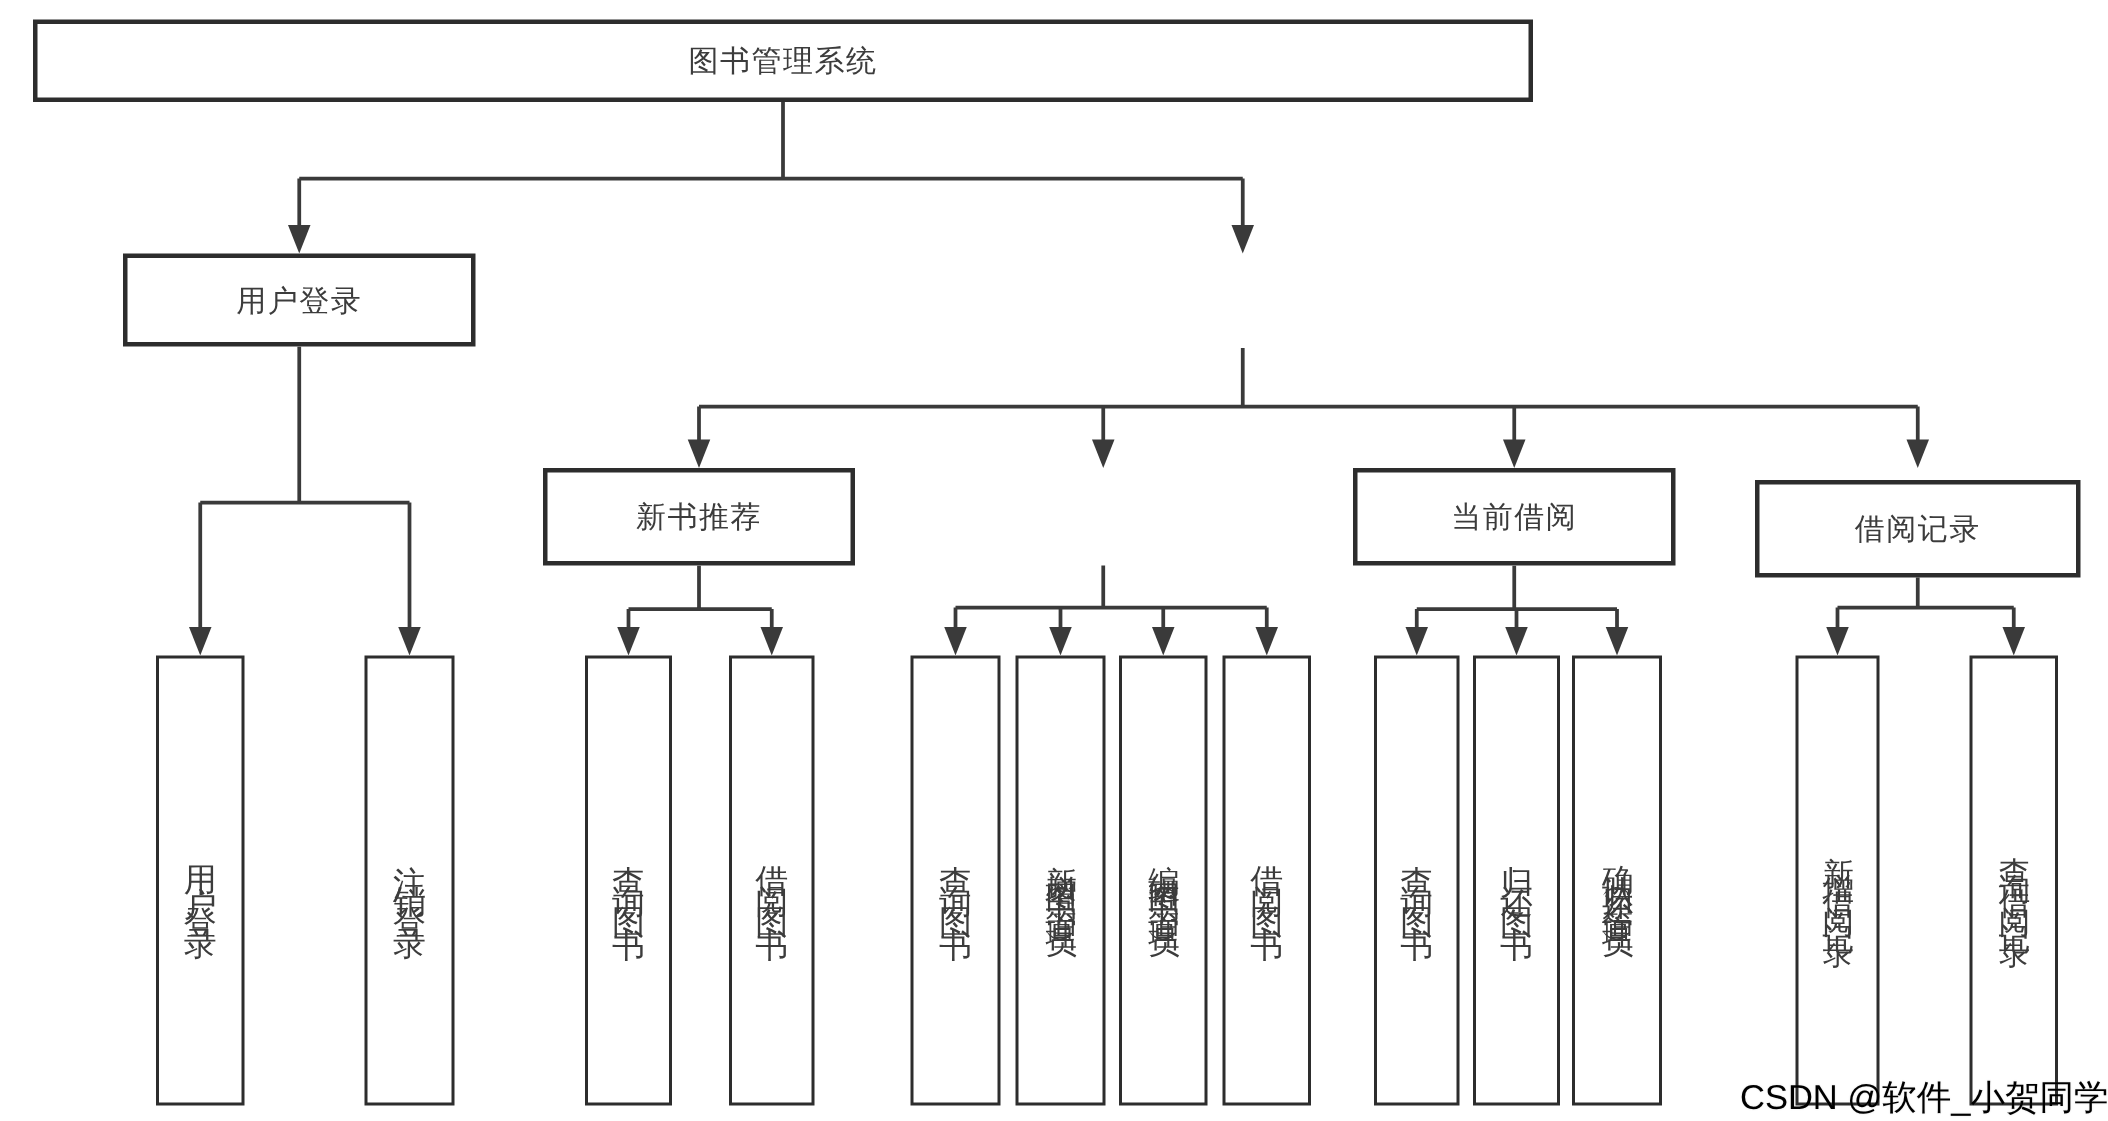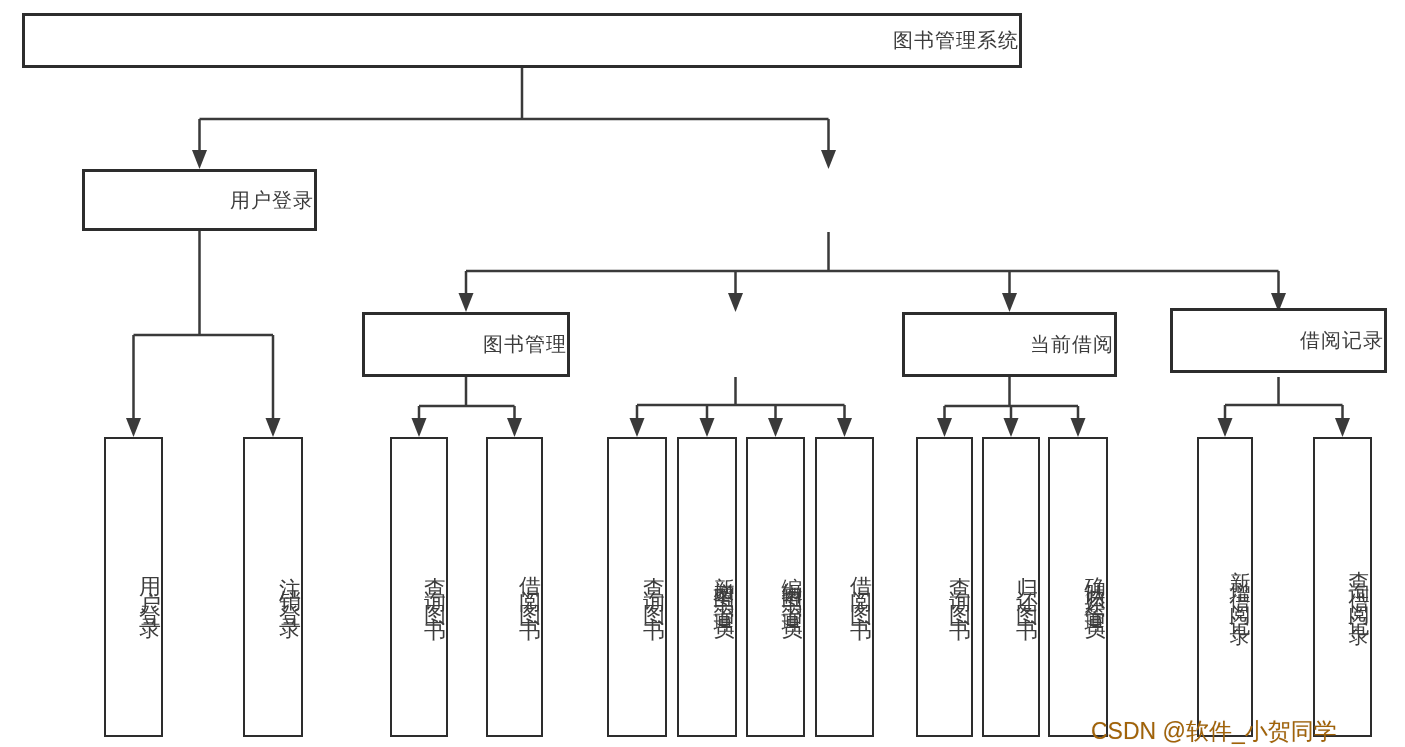--- a/index.html
+++ b/index.html
@@ -9,7 +9,7 @@
   svg.connectors { position:absolute; left:0; top:0; z-index:1; }
   .box {
     position:absolute; background:#ffffff; border:3px solid #2d2d2d;
-    display:flex; align-items:center; justify-content:flex-end;
+    display:flex; align-items:center; justify-content:center;
     color:#3c3c3c; z-index:2;
   }
   .box.v { border-width:2.5px; }

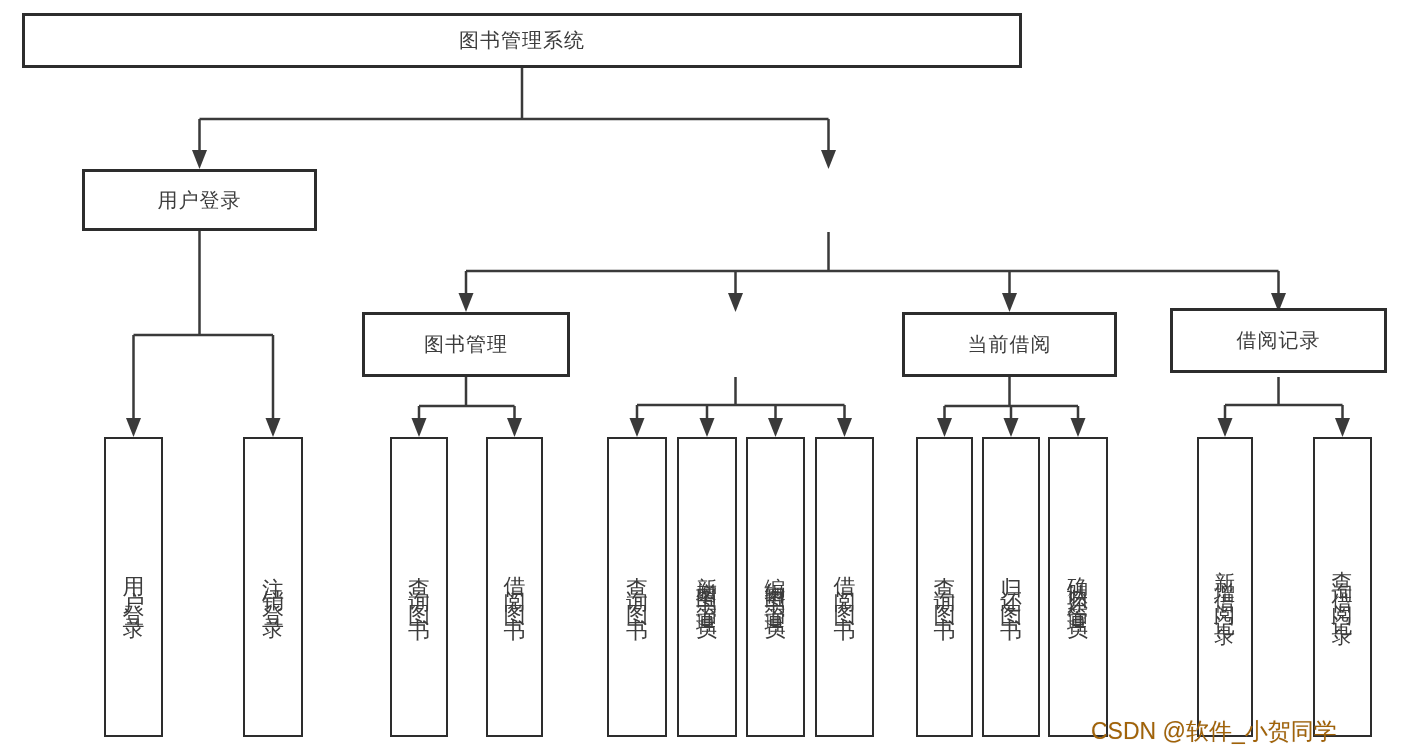--- a/index.html
+++ b/index.html
@@ -72,7 +72,7 @@
   </div>
 
   <div class="box h" style="left:362px;top:312px;width:208px;height:65px">
-    <span class="lbl">图书管理</span>
+    <span class="lbl">新书推荐</span>
   </div>
   <div class="box h" style="left:902px;top:312px;width:215px;height:65px">
     <span class="lbl">当前借阅</span>

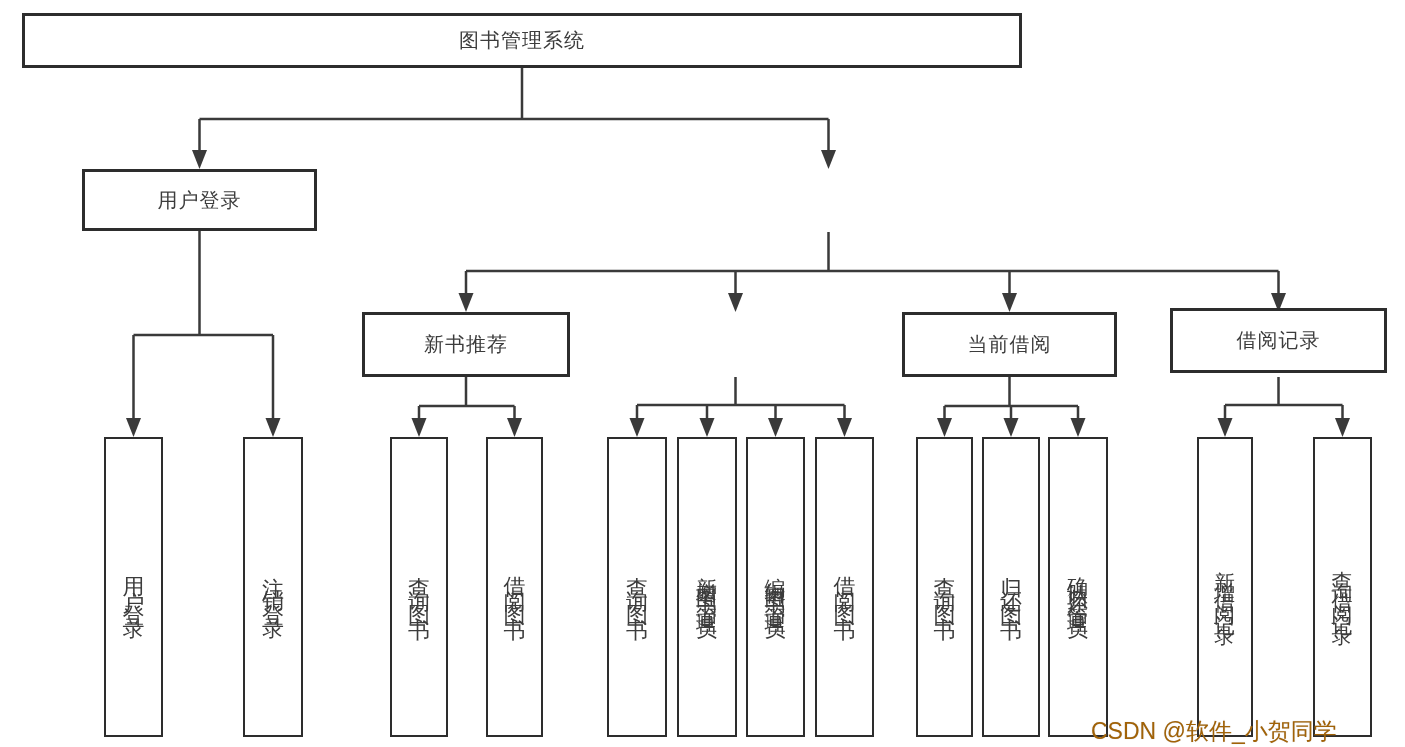--- a/index.html
+++ b/index.html
@@ -77,7 +77,7 @@
   <div class="box h" style="left:902px;top:312px;width:215px;height:65px">
     <span class="lbl">当前借阅</span>
   </div>
-  <div class="box h" style="left:1170px;top:308px;width:217px;height:65px">
+  <div class="box h" style="left:1170px;top:320px;width:217px;height:65px">
     <span class="lbl">借阅记录</span>
   </div>
 

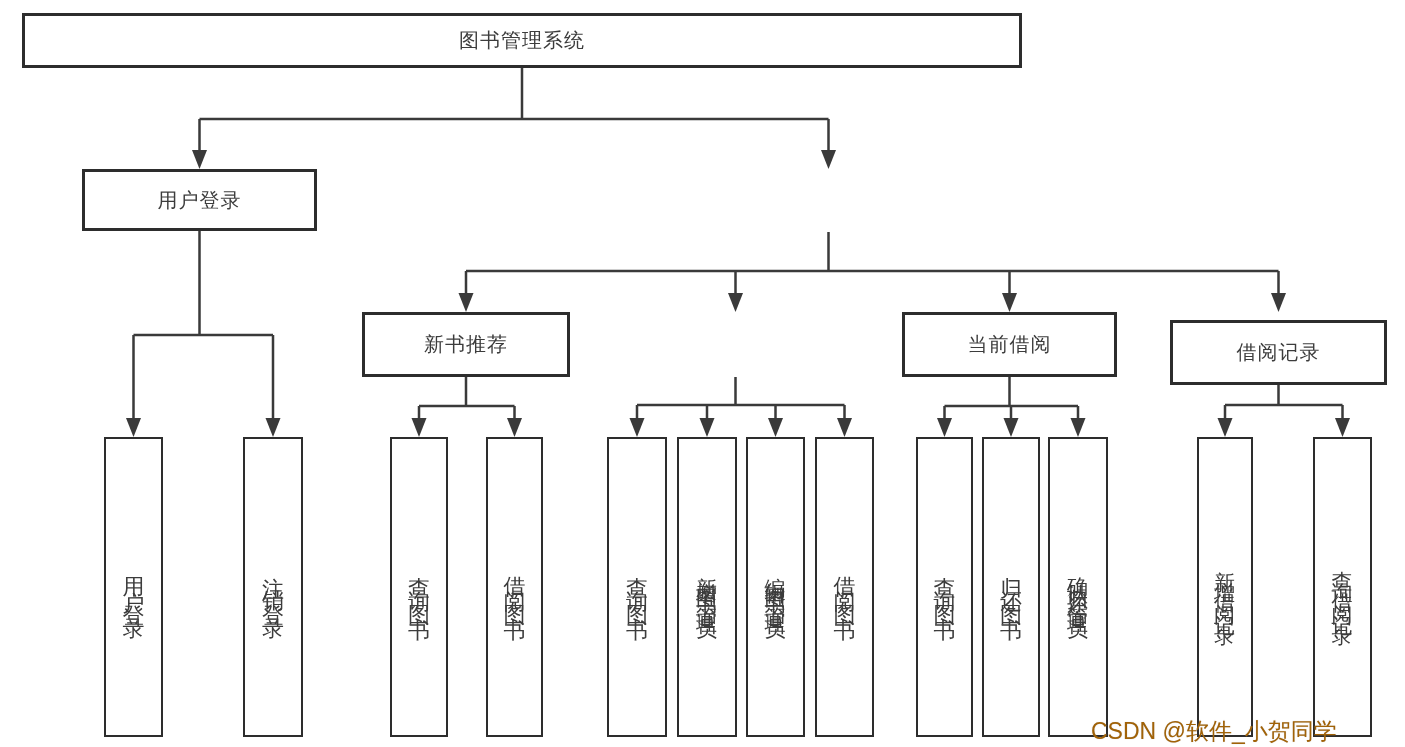--- a/index.html
+++ b/index.html
@@ -21,8 +21,8 @@
   .vlbl.mid  { font-size:21px; letter-spacing:11px; }
   .vlbl.long { font-size:21px; letter-spacing:6px; }
   .watermark {
-    position:absolute; left:1091px; top:716px; width:245px;
-    font-size:23px; color:#a16207; z-index:6; white-space:nowrap;
+    position:absolute; left:1160px; top:716px; width:245px;
+    font-size:23px; color:#000000; z-index:6; white-space:nowrap;
     text-shadow:0 0 1px rgba(120,120,120,0.35);
   }
 </style>

